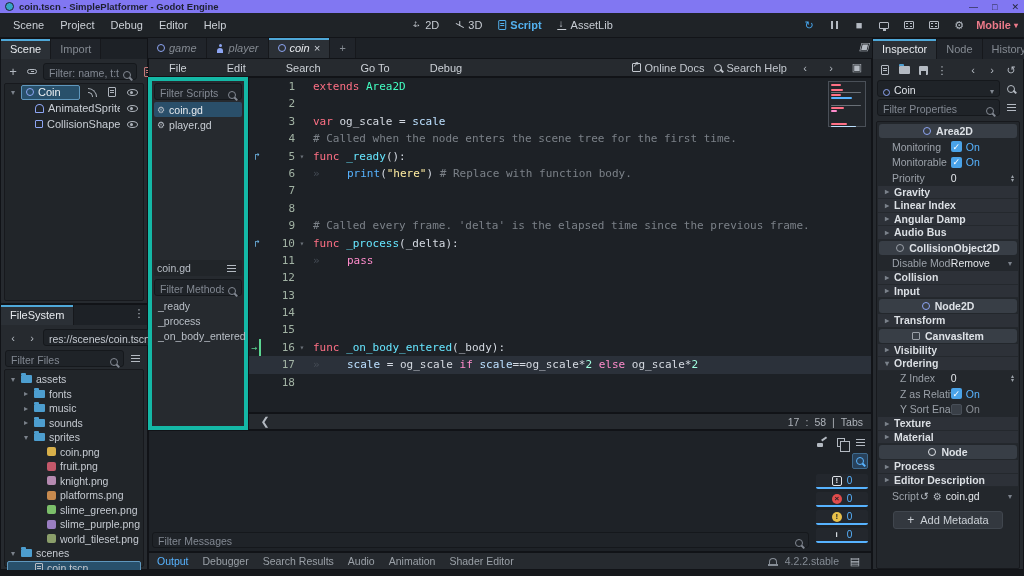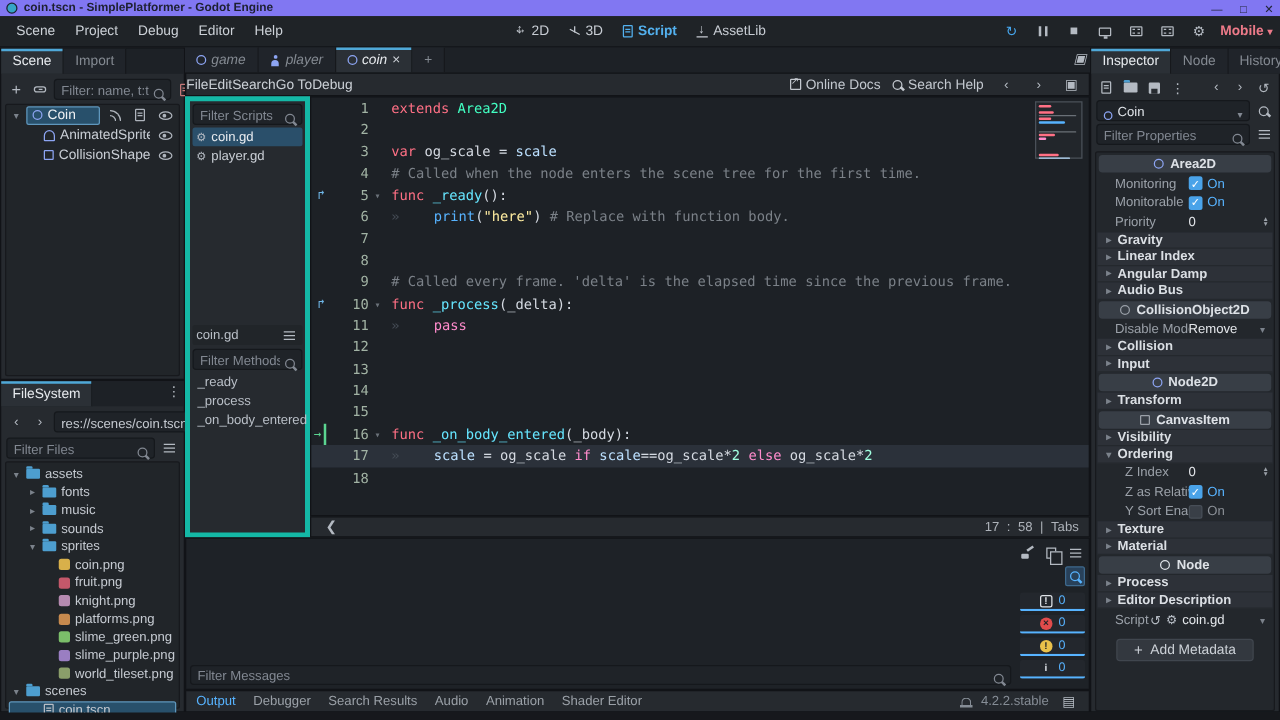--- a/index.html
+++ b/index.html
@@ -105,7 +105,7 @@
   
   #edit-tabs { position:absolute; left:148px; top:38px; width:724px; height:20px;font-style:italic; }
   #edit-menu { position:absolute; left:148px; top:58px; width:724px; height:19px; background:#262a2f; border:1px solid #111317; display:flex; align-items:center; font-size:11px; }
-  #edit-menu .m { padding:0 0; color:#ccd1d7; }
+  #edit-menu .m { padding:0 20px; color:#ccd1d7; }
   #edit-menu .right { margin-left:auto; display:flex; align-items:center; gap:10px; padding-right:6px; color:#c3c8cf; }
   #scripts-panel { position:absolute; left:148px; top:77px; width:100px; height:353px; background:#262a2f; border:4px solid #14b8a6; padding:2px; }
   .script-item { height:15px; display:flex; align-items:center; gap:4px; padding:0 3px; color:#c9ced5; font-size:10.5px; }

